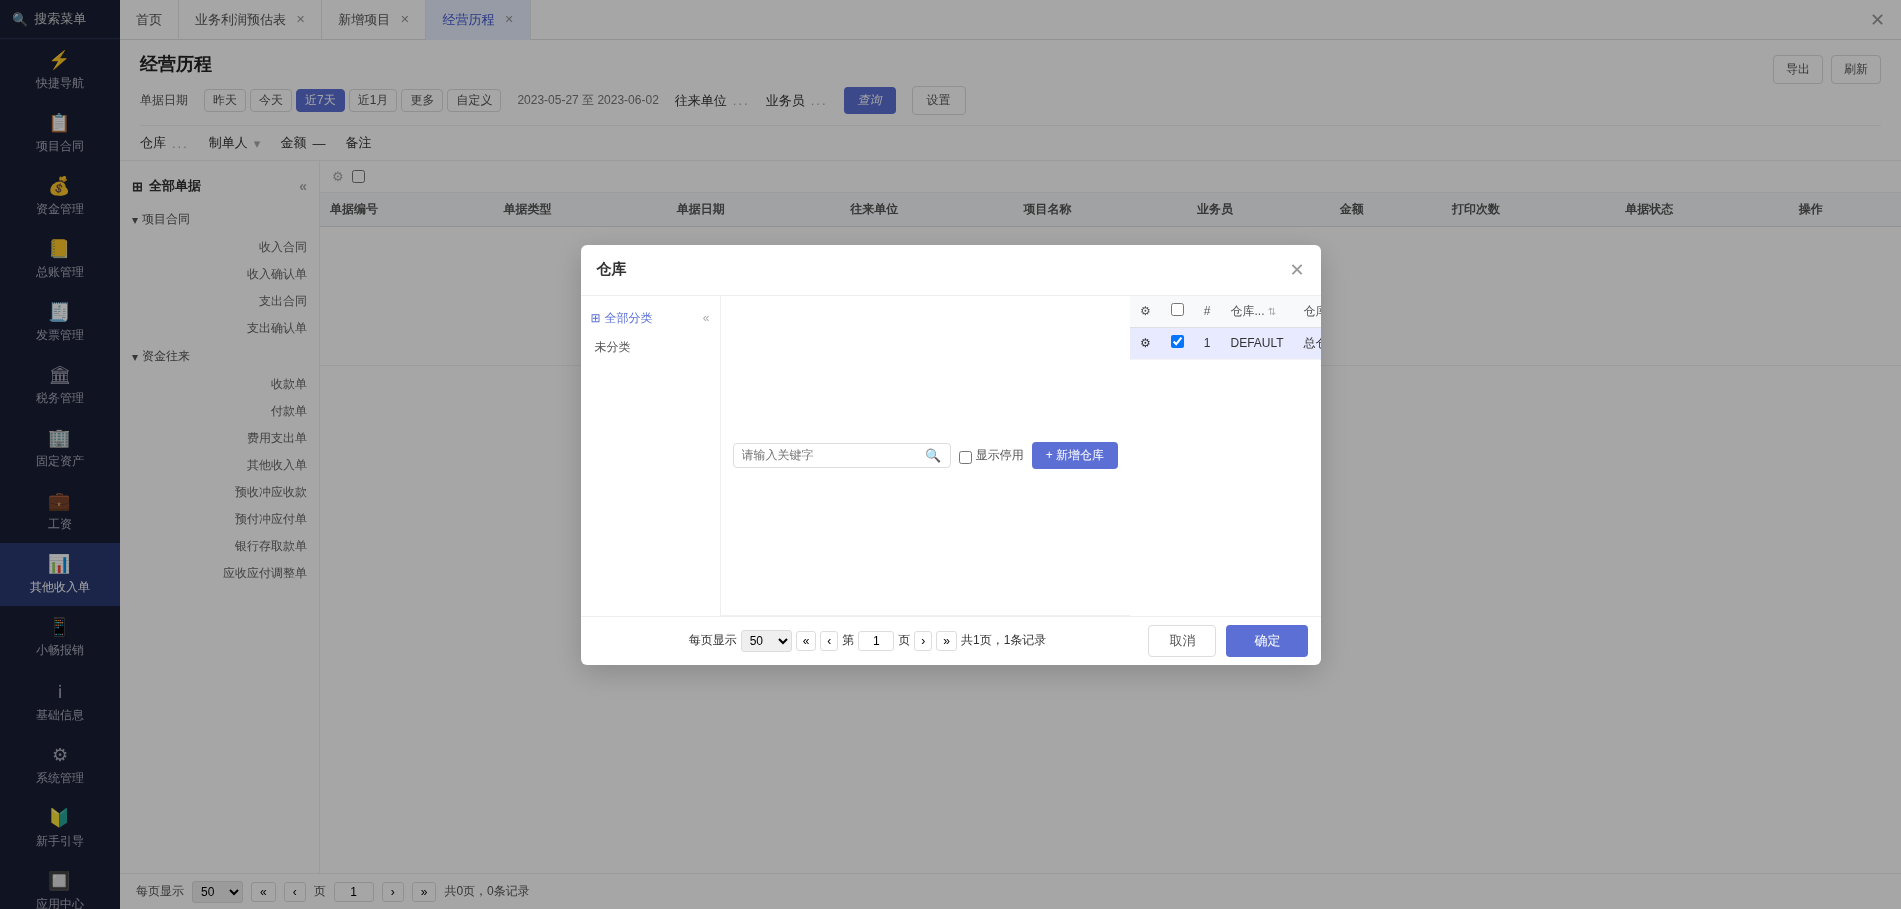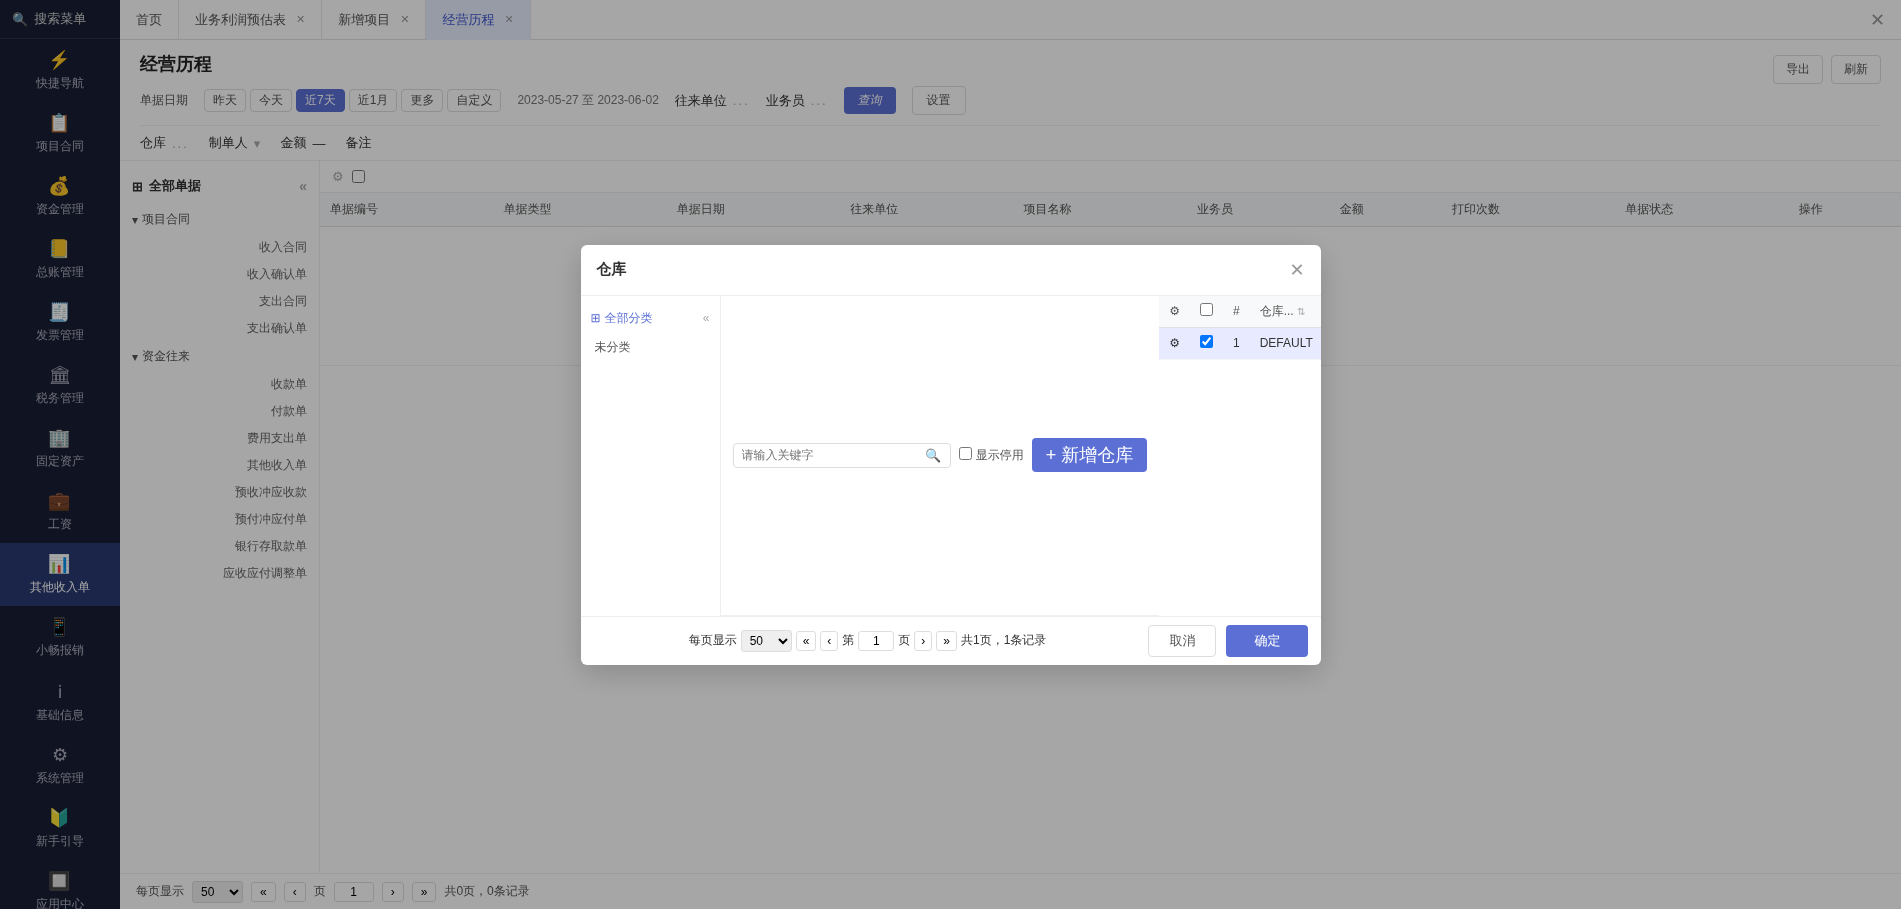--- a/index.html
+++ b/index.html
@@ -93,7 +93,7 @@
     }
     .table-wrapper { overflow: auto; }
     table { width: 100%; border-collapse: collapse; font-size: 12px; }
-    th { background: #f8f9fa; border-bottom: 1px solid #e0e0e0; padding: 8px 10px; text-align: left; color: #555; font-weight: 400; white-space: nowrap; }
+    th { background: #f8f9fa; border-bottom: 1px solid #e0e0e0; padding: 8px 10px; text-align: left; color: #555; font-weight: 700; white-space: nowrap; }
     td { border-bottom: 1px solid #f0f0f0; padding: 8px 10px; color: #333; }
     .table-empty { text-align: center; padding: 60px; color: #aaa; font-size: 13px; }
 

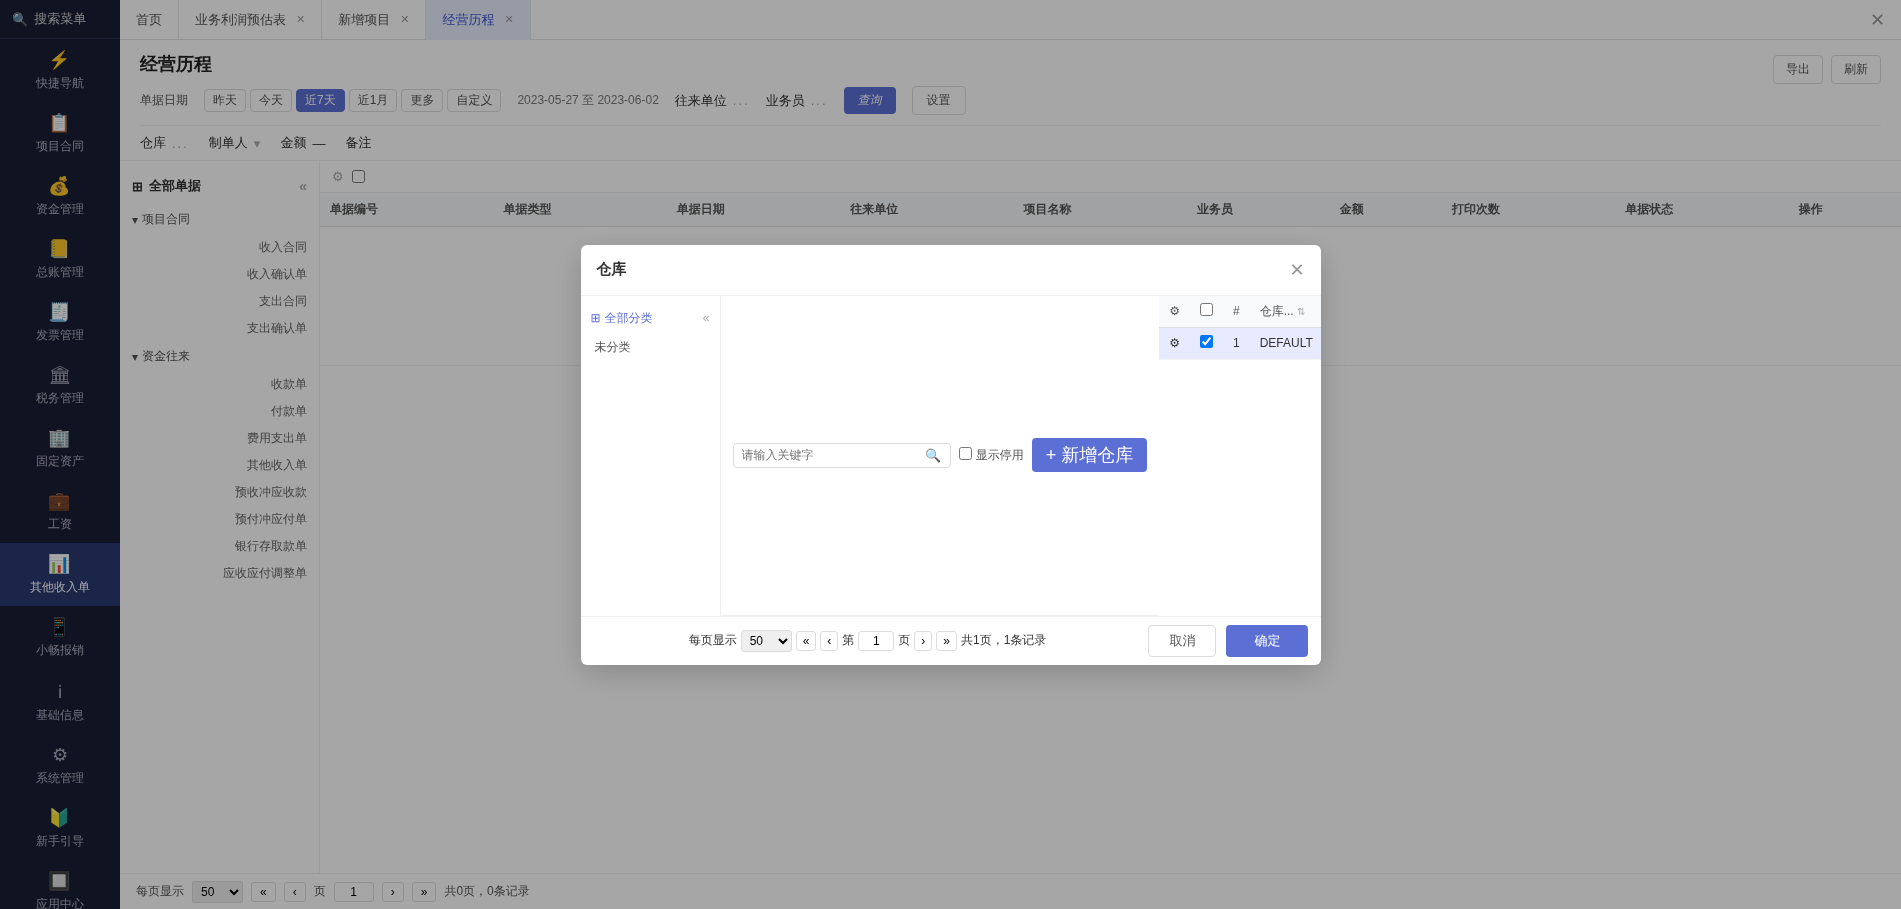--- a/index.html
+++ b/index.html
@@ -144,7 +144,7 @@
     }
     .search-input { border: none; outline: none; font-size: 12px; width: 180px; }
     .search-icon { color: #aaa; font-size: 13px; }
-    .checkbox-label { display: flex; align-items: flex-start; gap: 4px; font-size: 12px; color: #555; cursor: pointer; }
+    .checkbox-label { display: flex; align-items: flex-end; gap: 4px; font-size: 12px; color: #555; cursor: pointer; }
     .btn-add { background: #5b6fd4; color: #fff; border: none; padding: 5px 14px; border-radius: 4px; cursor: pointer; font-size: 18px; margin-left: auto; }
     .modal-table-wrapper { flex: 1; overflow: auto; }
     .modal-table { width: 100%; border-collapse: collapse; font-size: 12px; }

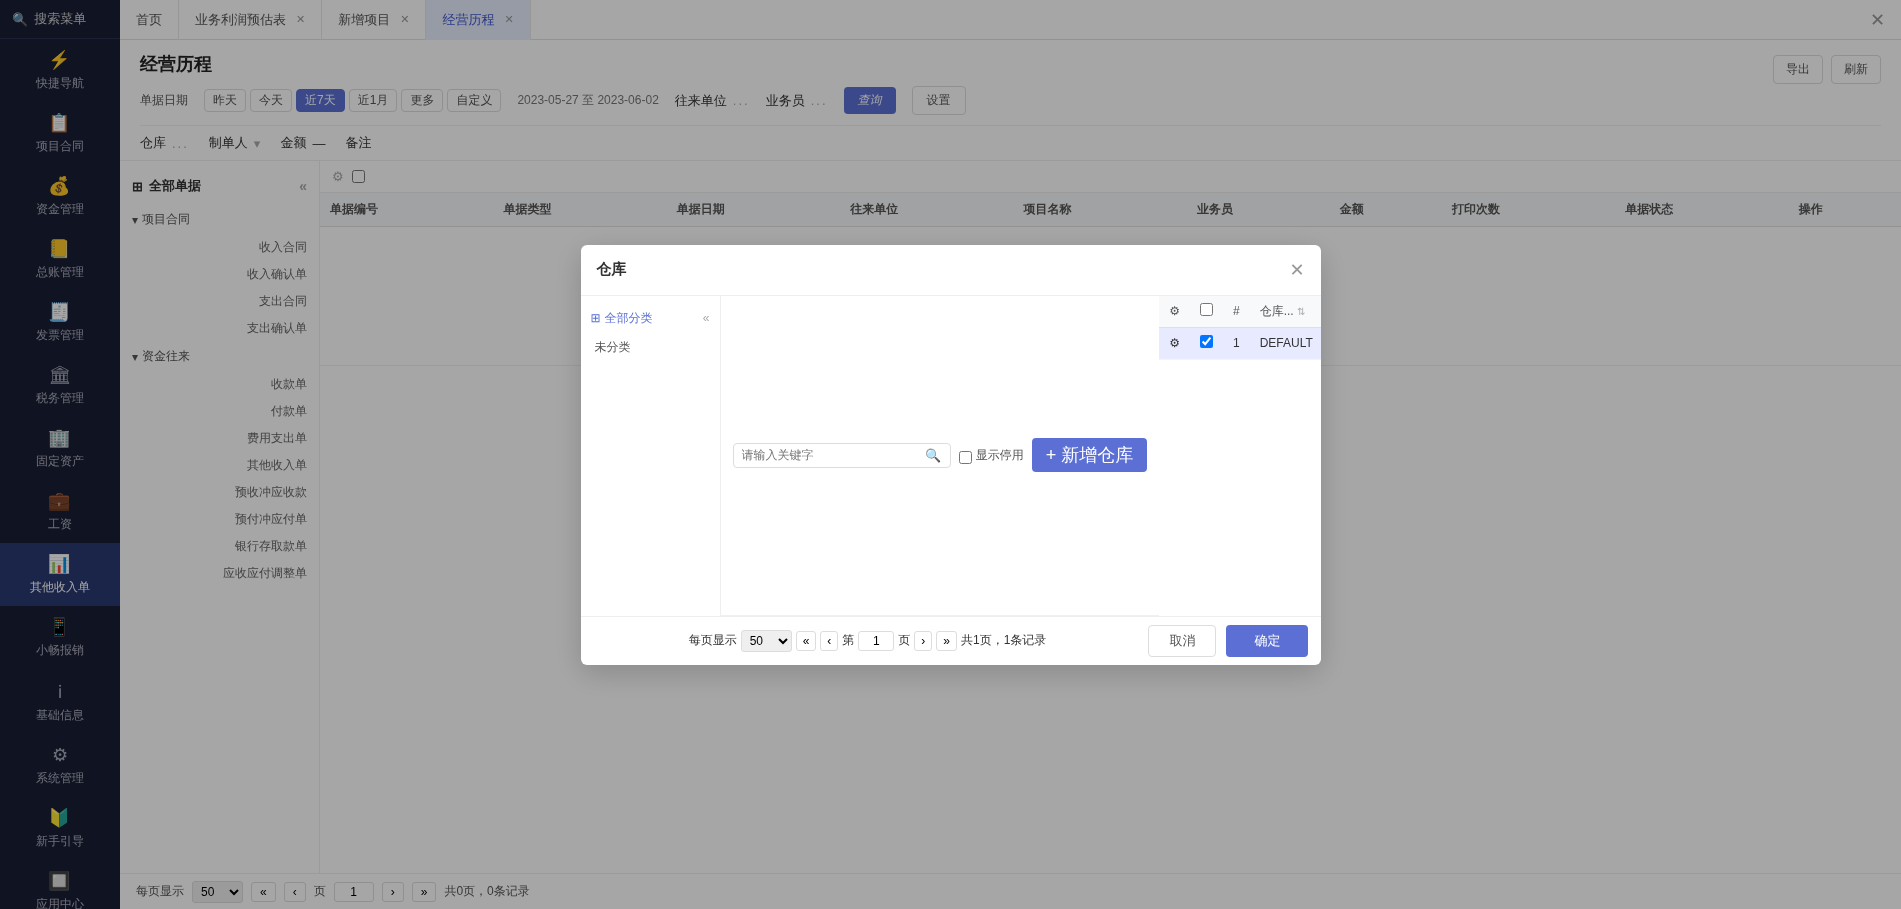--- a/index.html
+++ b/index.html
@@ -145,7 +145,7 @@
     .search-input { border: none; outline: none; font-size: 12px; width: 180px; }
     .search-icon { color: #aaa; font-size: 13px; }
     .checkbox-label { display: flex; align-items: flex-end; gap: 4px; font-size: 12px; color: #555; cursor: pointer; }
-    .btn-add { background: #5b6fd4; color: #fff; border: none; padding: 5px 14px; border-radius: 4px; cursor: pointer; font-size: 18px; margin-left: auto; }
+    .btn-add { background: #5b6fd4; color: #fff; border: none; padding: 5px 14px; border-radius: 4px; cursor: pointer; font-size: 12px; margin-left: auto; }
     .modal-table-wrapper { flex: 1; overflow: auto; }
     .modal-table { width: 100%; border-collapse: collapse; font-size: 12px; }
     .modal-table th { background: #f8f9fa; border-bottom: 1px solid #e0e0e0; padding: 7px 10px; text-align: left; color: #555; font-weight: 500; white-space: nowrap; }

